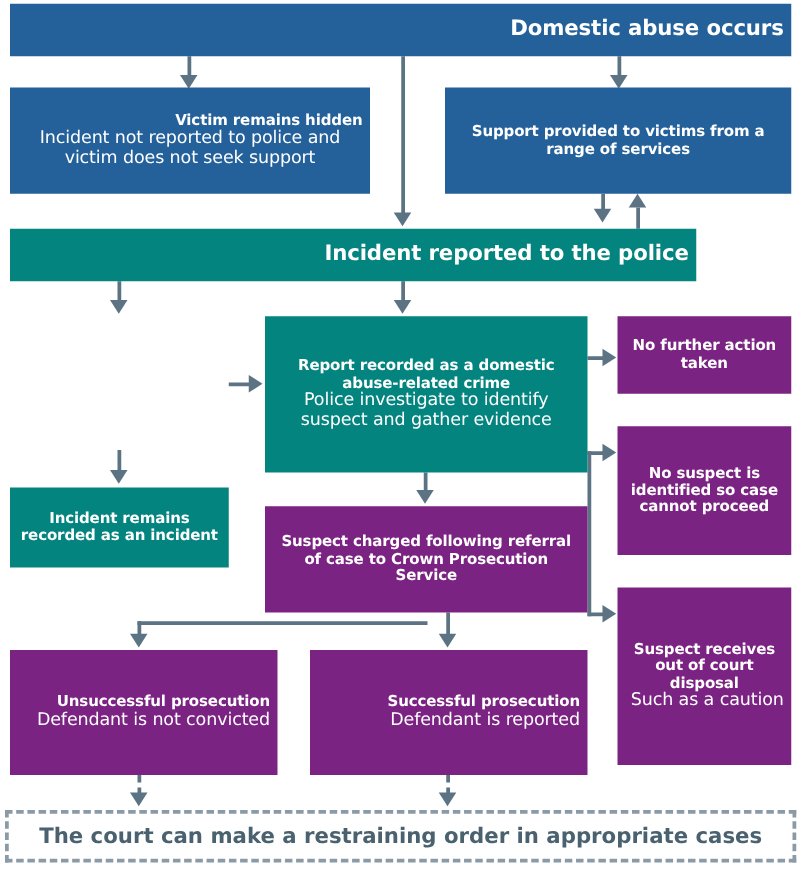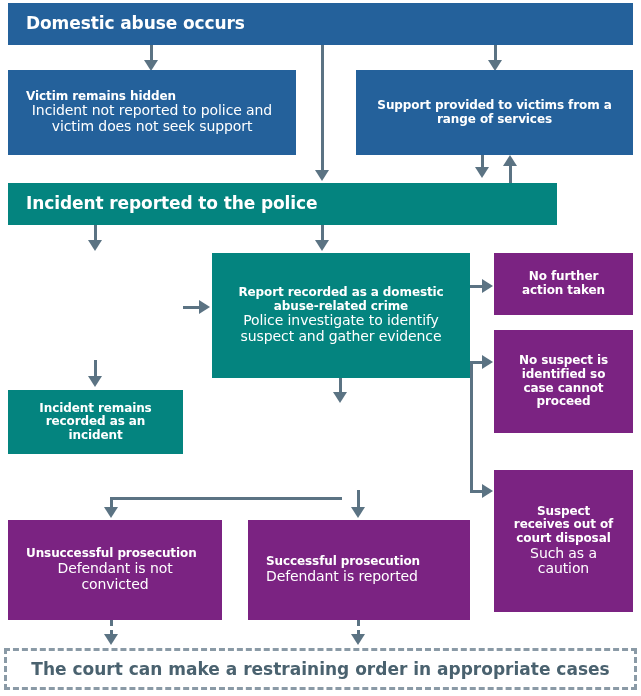--- a/index.html
+++ b/index.html
@@ -22,11 +22,11 @@
     box-sizing: border-box;
     display: flex;
     flex-direction: column;
-    align-items: flex-start;
+    align-items: flex-end;
     justify-content: center;
     text-align: center;
     color: #ffffff;
-    padding: 2px 18px;
+    padding: 2px 6px;
     line-height: 1.13;
   }
   .box .ttl {

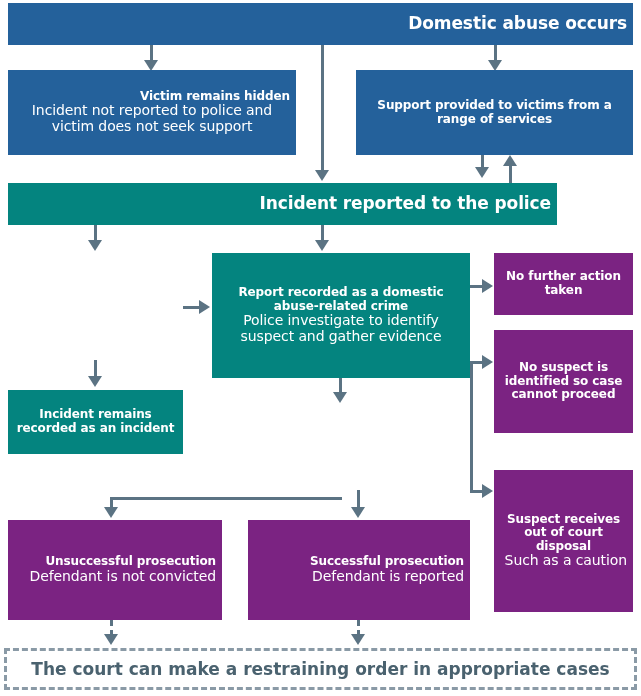--- a/index.html
+++ b/index.html
@@ -180,7 +180,7 @@
     <div class="ttl">No further action taken</div>
   </div>
 
-  <div class="box purple" style="left:494px; top:330px; width:139px; height:103px;">
+  <div class="box purple" style="left:494px; top:341px; width:139px; height:103px;">
     <div class="ttl">No suspect is identified so case cannot proceed</div>
   </div>
 

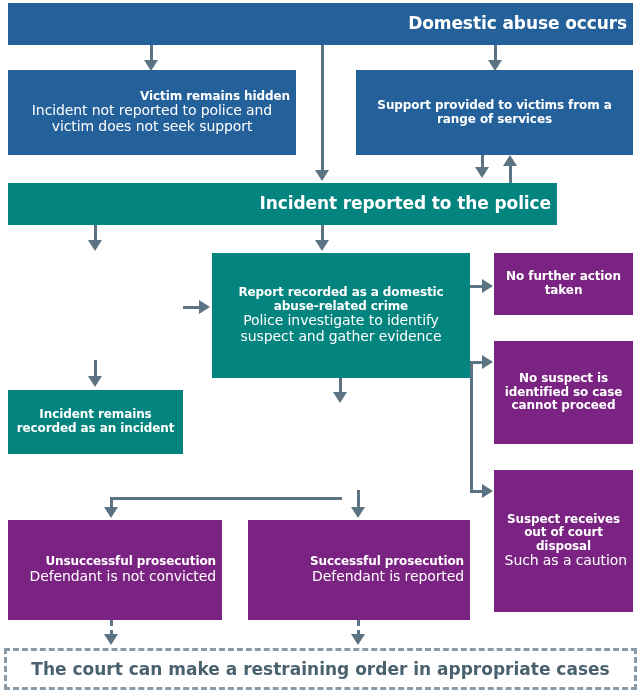--- a/index.html
+++ b/index.html
@@ -188,6 +188,9 @@
     <div class="ttl">Incident remains recorded as an incident</div>
   </div>
 
+  <div class="box purple" style="left:212px; top:405px; width:258px; height:85px;">
+    <div class="ttl">Suspect charged following referral of case to Crown Prosecution Service</div>
+  </div>
 
   <div class="box purple" style="left:494px; top:470px; width:139px; height:142px;">
     <div class="ttl">Suspect receives out of court disposal</div>

